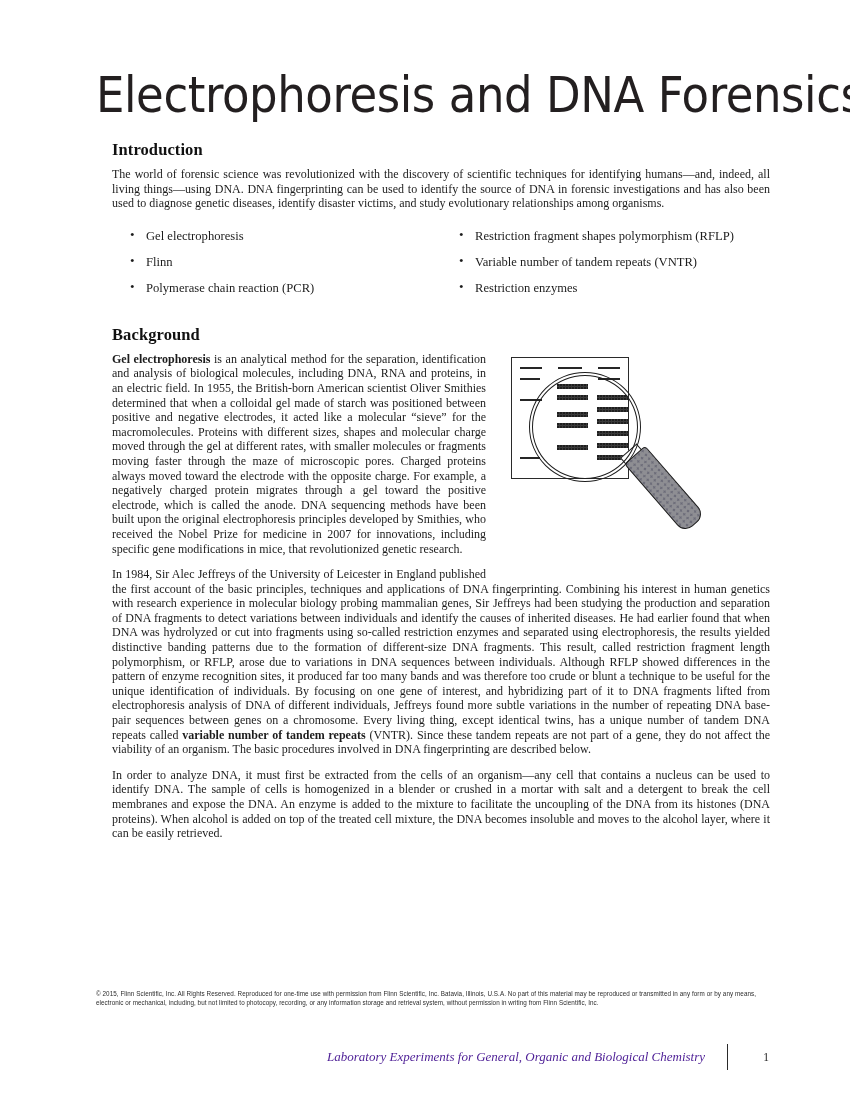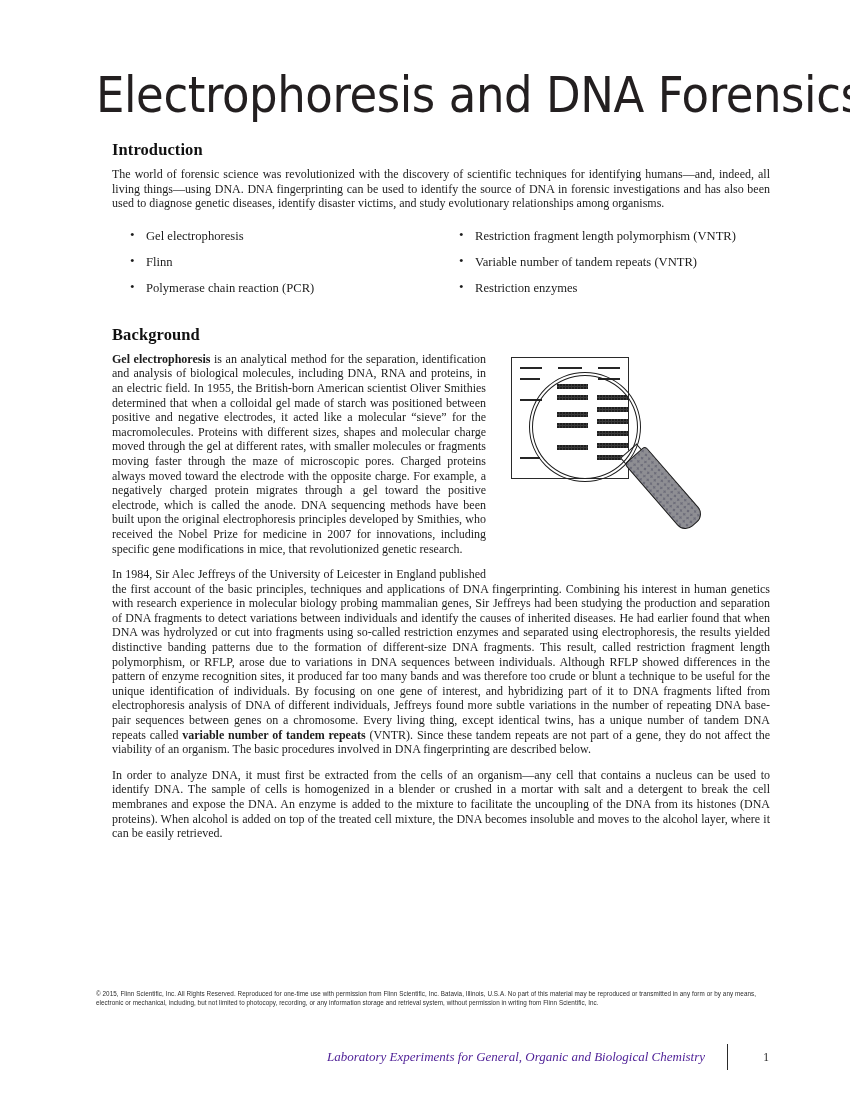--- a/index.html
+++ b/index.html
@@ -284,7 +284,7 @@
         <div class="concepts-col">
           <div class="concept-item">
             <span class="bullet">•</span>
-            <span>Restriction fragment length polymorphism (VNTR)</span>
+            <span>Restriction fragment shapes polymorphism (RFLP)</span>
           </div>
           <div class="concept-item">
             <span class="bullet">•</span>

